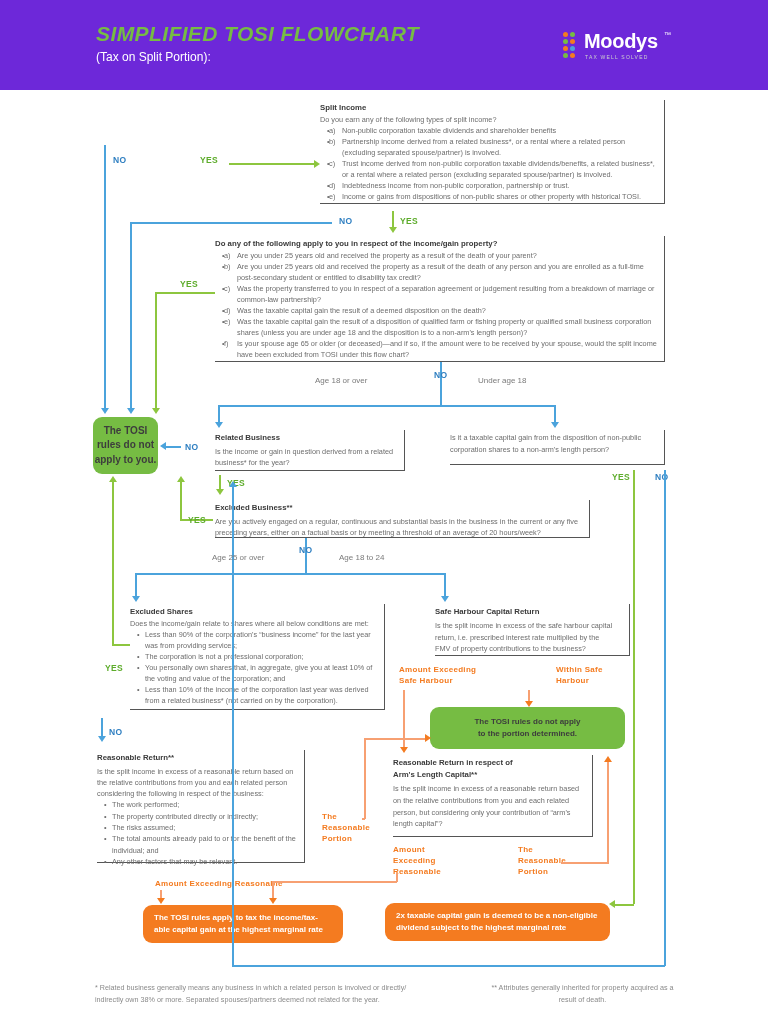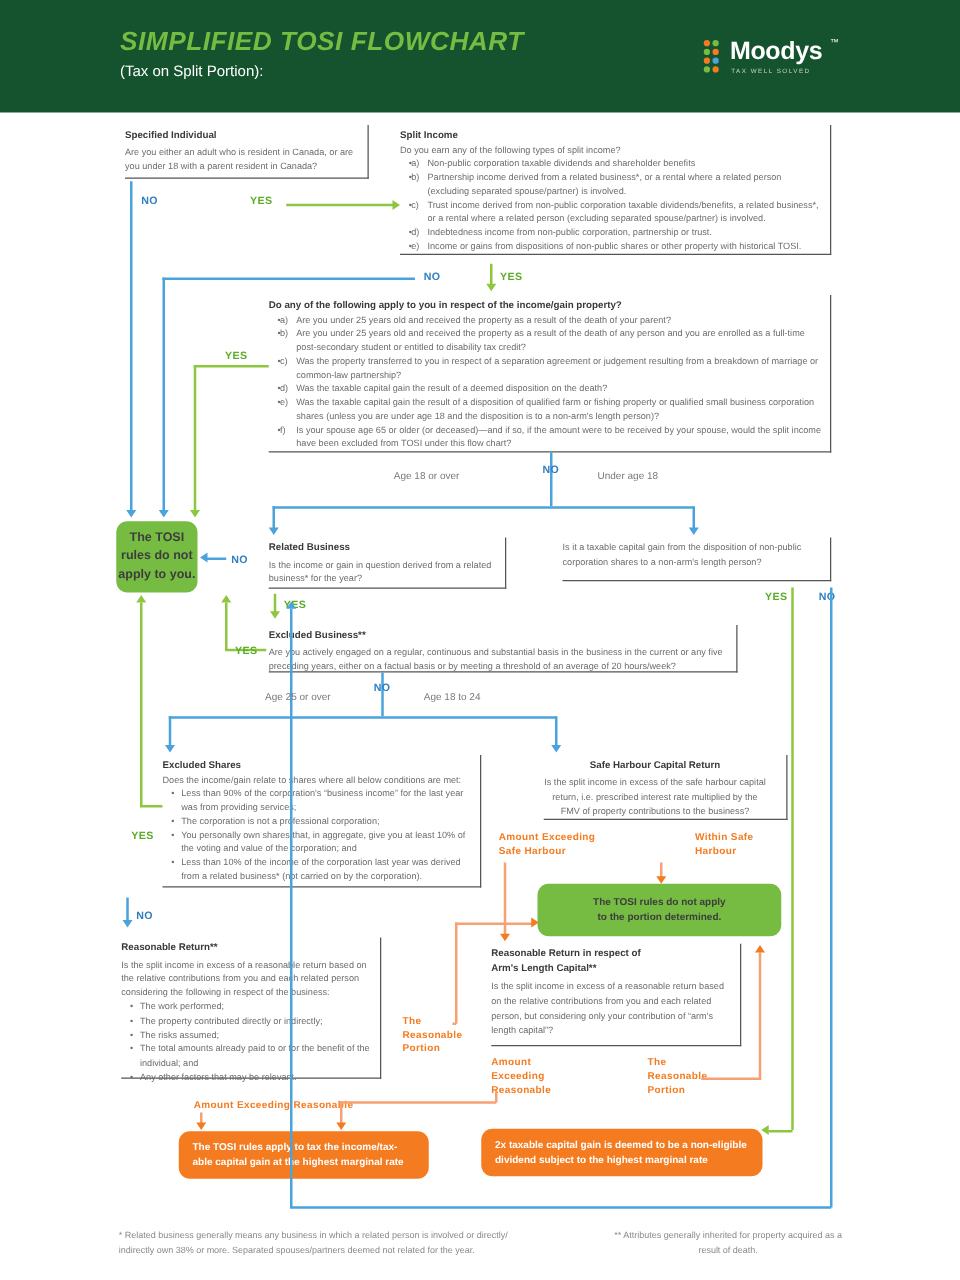--- a/index.html
+++ b/index.html
@@ -7,7 +7,7 @@
   #page{position:relative;width:768px;height:1024px;background:#fff;}
 
   
-  .header{position:absolute;left:0;top:0;width:768px;height:90px;background:#14532d;}
+  .header{position:absolute;left:0;top:0;width:768px;height:90px;background:#6d28d9;}
   .hdr-title{position:absolute;left:96px;top:22px;font-size:21px;font-weight:bold;color:#76bc43;letter-spacing:.4px;font-style:italic;}
   .hdr-sub{position:absolute;left:96px;top:50px;font-size:12px;color:#ffffff;}
   .logo{position:absolute;left:563px;top:30px;width:115px;height:36px;}

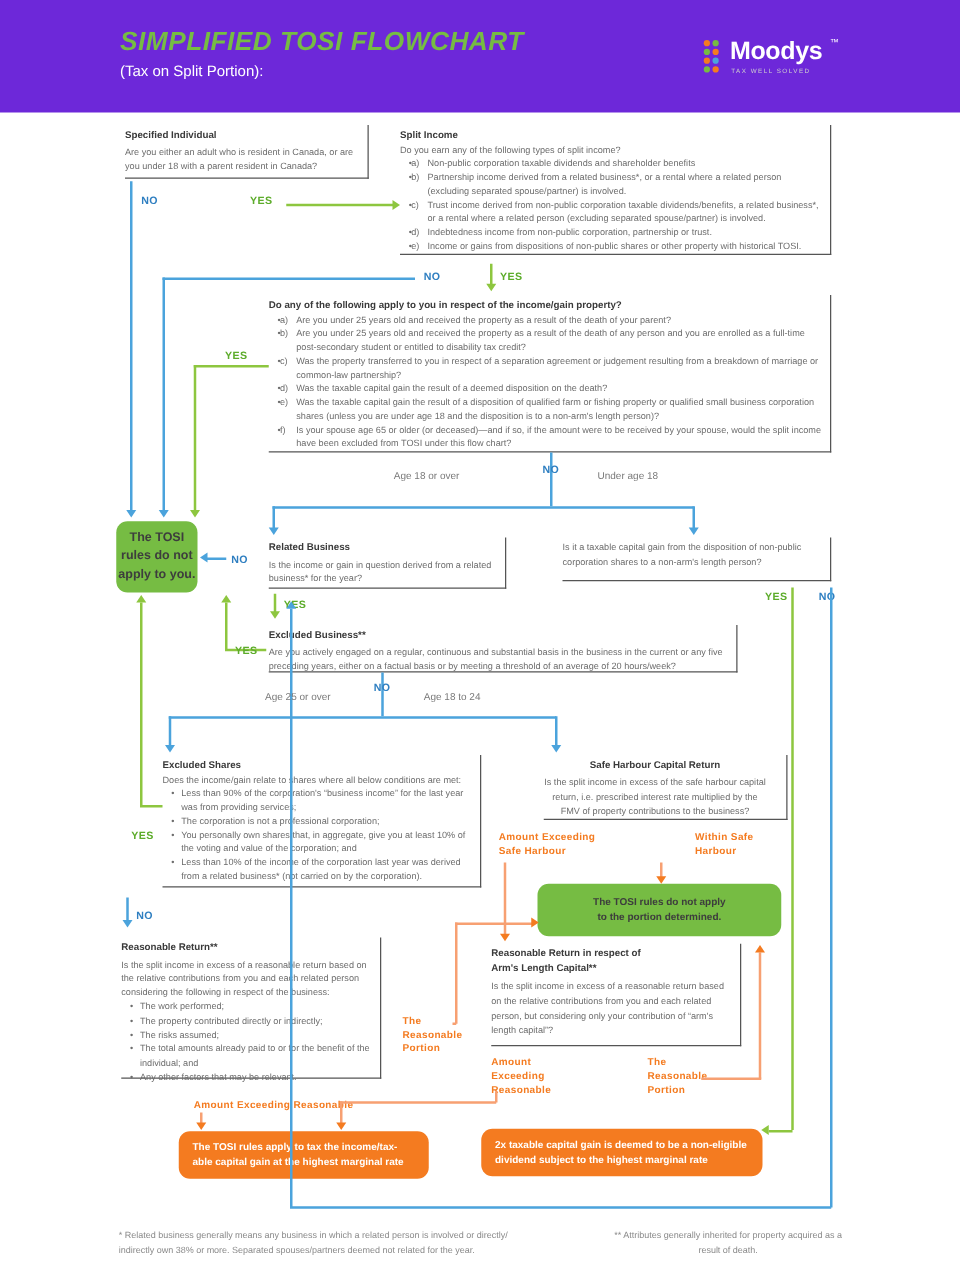--- a/index.html
+++ b/index.html
@@ -89,10 +89,6 @@
     </div>
   </div>
 
-  <div class="box shadow" style="left:100px;top:100px;width:195px;height:43px;font-size:7.3px;line-height:1.55;padding:2px 6px 0 0;">
-    <span class="b-title" style="font-size:7.8px;margin-bottom:1.5px;">Specified Individual</span>
-    <span class="b-text">Are you either an adult who is resident in Canada, or are you under 18 with a parent resident in Canada?</span>
-  </div>
 
   <div class="box shadow" style="left:320px;top:100px;width:345px;height:104px;font-size:7.3px;line-height:1.5;padding:2px 6px 0 0;">
     <span class="b-title" style="font-size:7.8px;margin-bottom:1.5px;">Split Income</span>

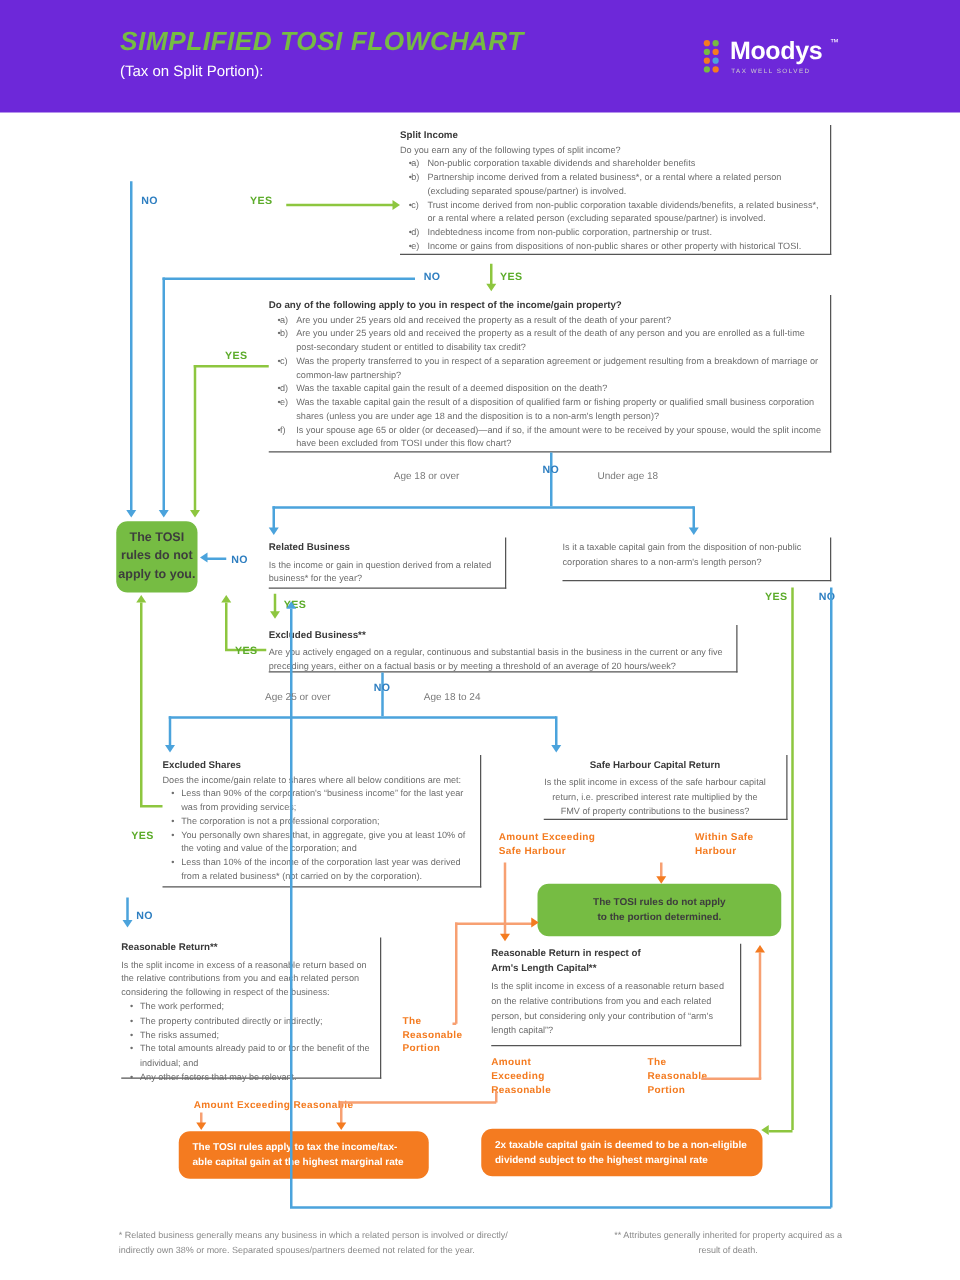--- a/index.html
+++ b/index.html
@@ -139,7 +139,7 @@
     </ul>
   </div>
 
-  <div class="box shadow" style="left:435px;top:604px;width:195px;height:52px;font-size:7.3px;line-height:1.6;padding:2px 16px 0 0;text-align:center;">
+  <div class="box shadow" style="left:435px;top:604px;width:195px;height:52px;font-size:7.3px;line-height:1.6;padding:2px 16px 0 0;">
     <span class="b-title" style="font-size:7.8px;margin-bottom:1.5px;">Safe Harbour Capital Return</span>
     <span class="b-text">Is the split income in excess of the safe harbour capital return, i.e. prescribed interest rate multiplied by the FMV of property contributions to the business?</span>
   </div>

